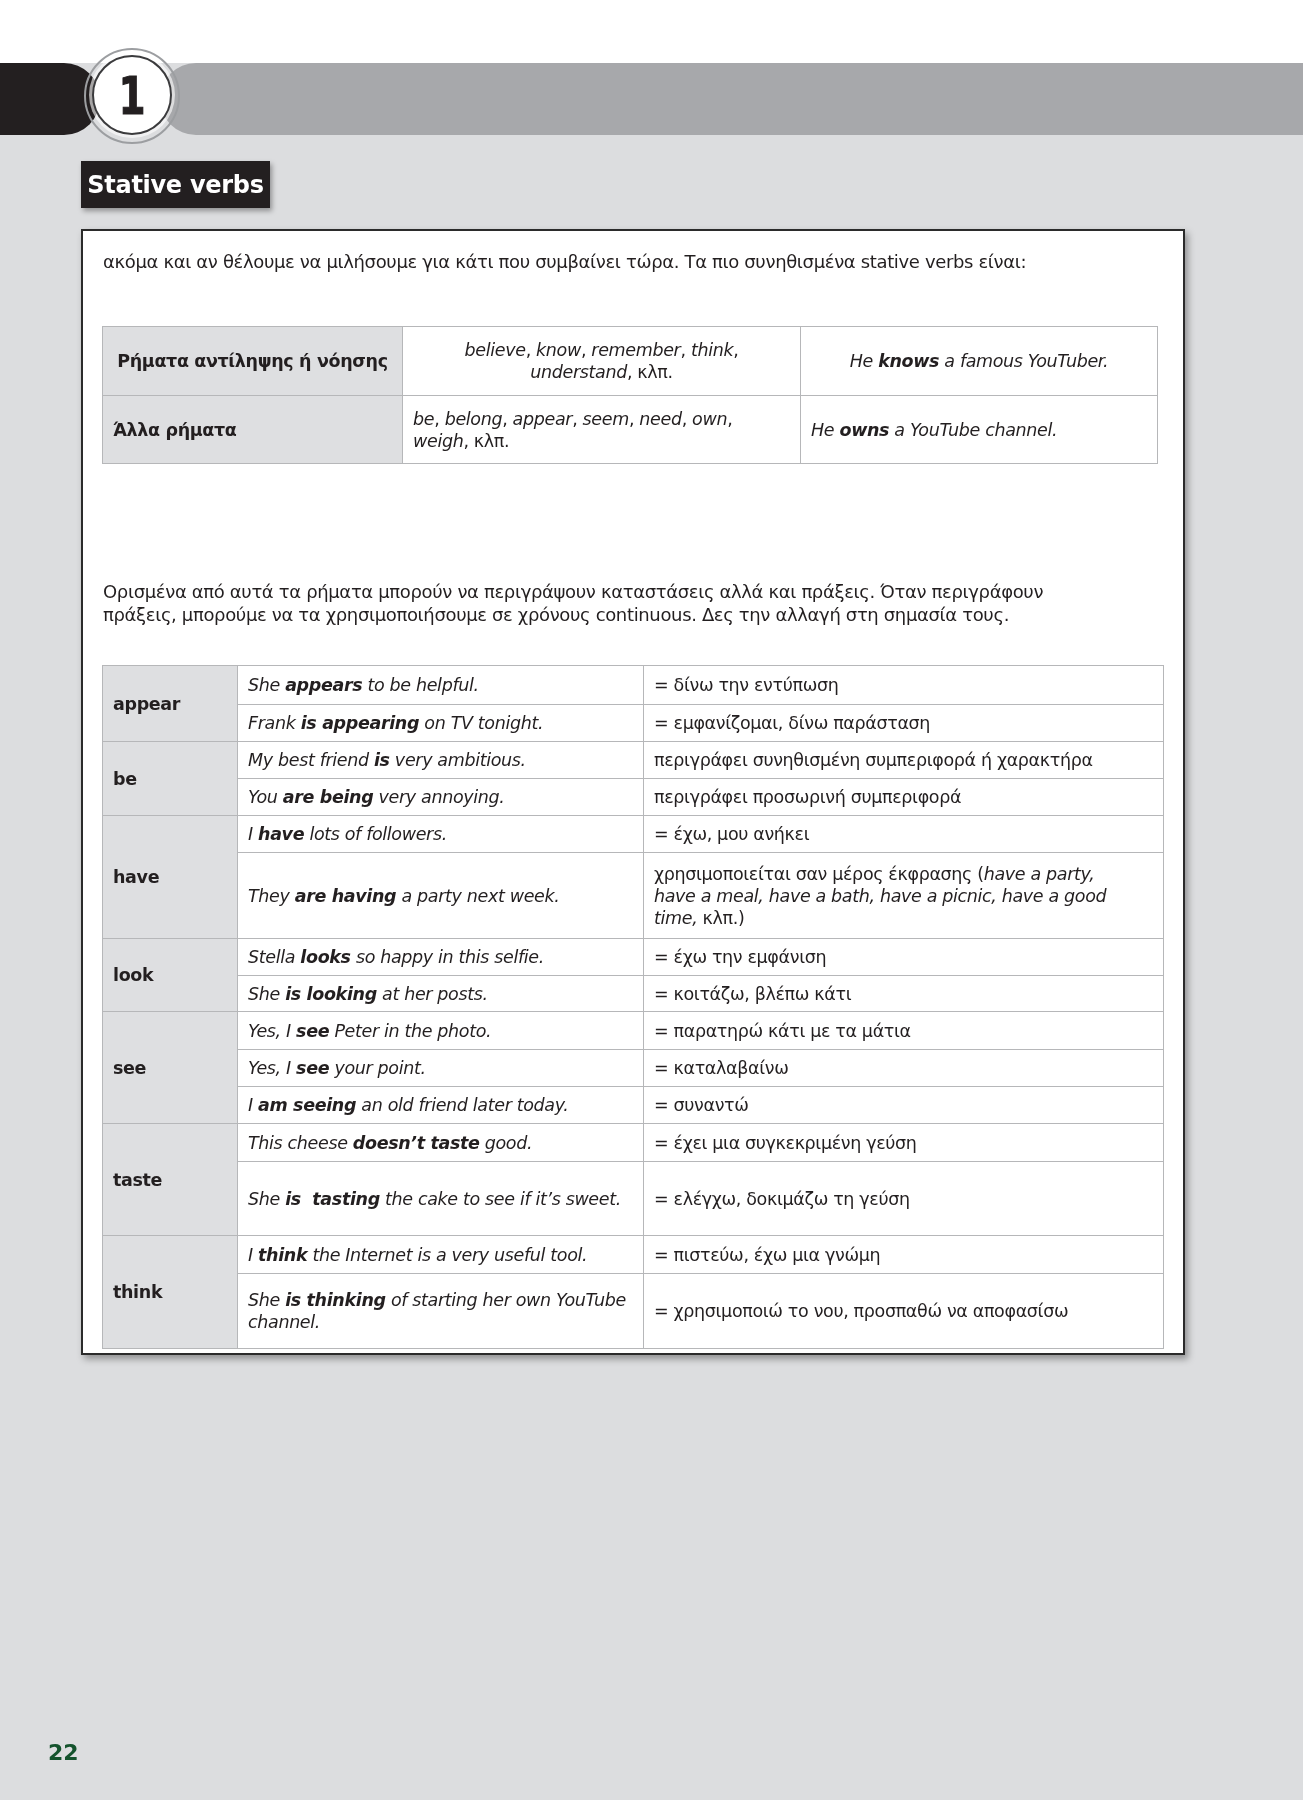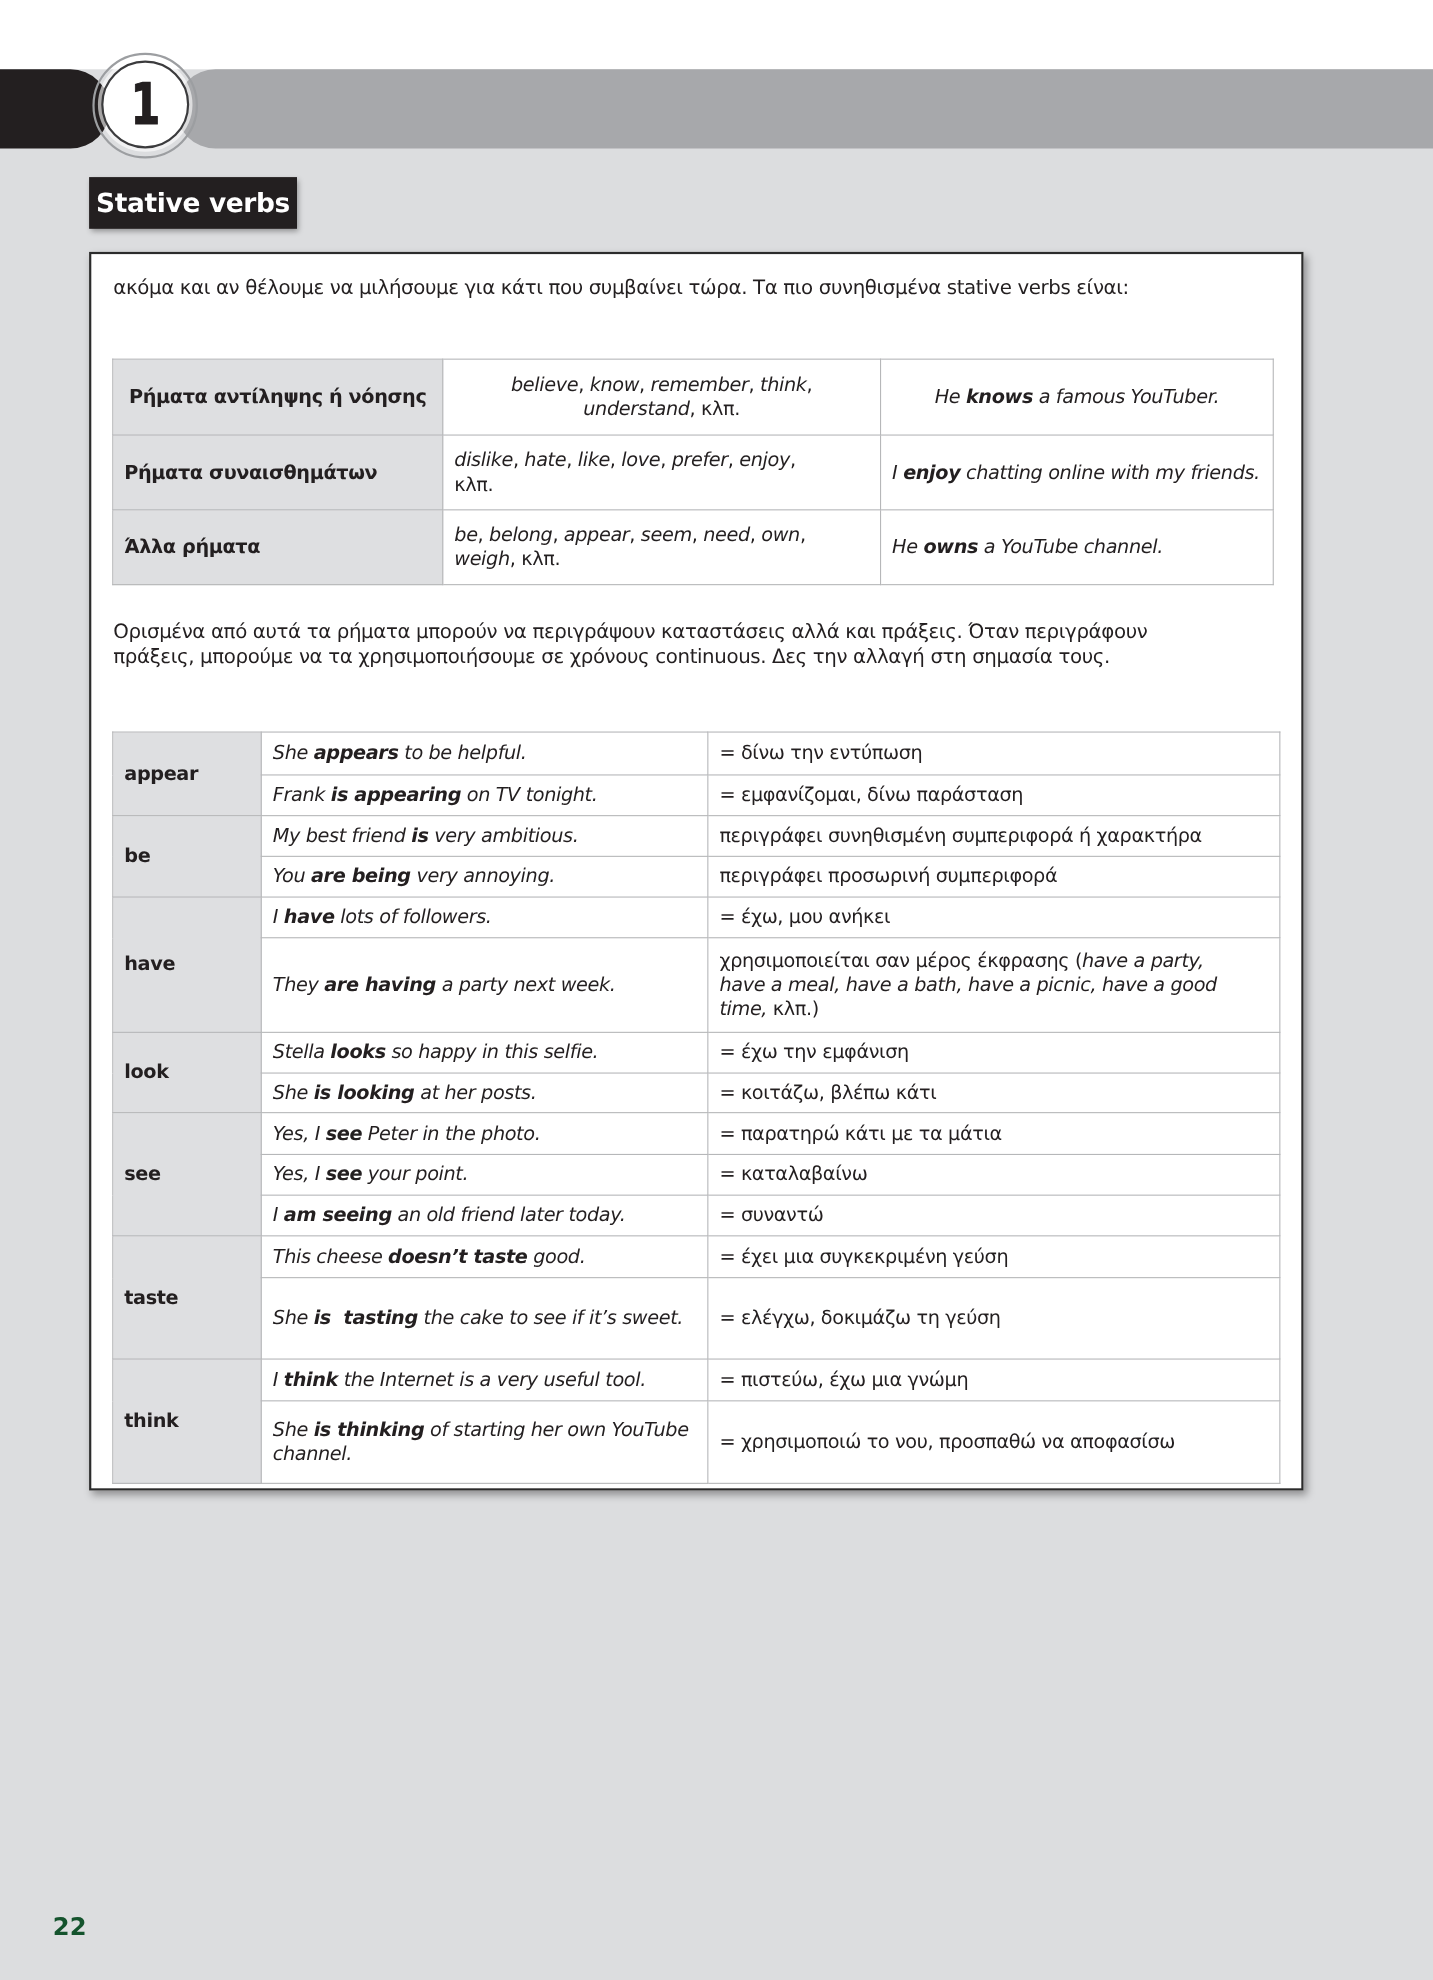--- a/index.html
+++ b/index.html
@@ -138,11 +138,6 @@
         <td class="it"><span style="white-space: pre-wrap;">He </span><b>knows</b><span style="white-space: pre-wrap;"> a famous YouTuber.</span></td>
       </tr>
       <tr style="height: 68px;">
-        <td class="cat">Ρήματα συναισθημάτων</td>
-        <td><i>dislike</i>, <i>hate</i>, <i>like</i>, <i>love</i>, <i>prefer</i>, <i>enjoy</i>,<br>κλπ.</td>
-        <td class="it"><span style="white-space: pre-wrap;">I </span><b>enjoy</b><span style="white-space: pre-wrap;"> chatting online with my friends.</span></td>
-      </tr>
-      <tr style="height: 68px;">
         <td class="cat">Άλλα ρήματα</td>
         <td><i>be</i>, <i>belong</i>, <i>appear</i>, <i>seem</i>, <i>need</i>, <i>own</i>,<br><i>weigh</i>, κλπ.</td>
         <td class="it"><span style="white-space: pre-wrap;">He </span><b>owns</b><span style="white-space: pre-wrap;"> a YouTube channel.</span></td>

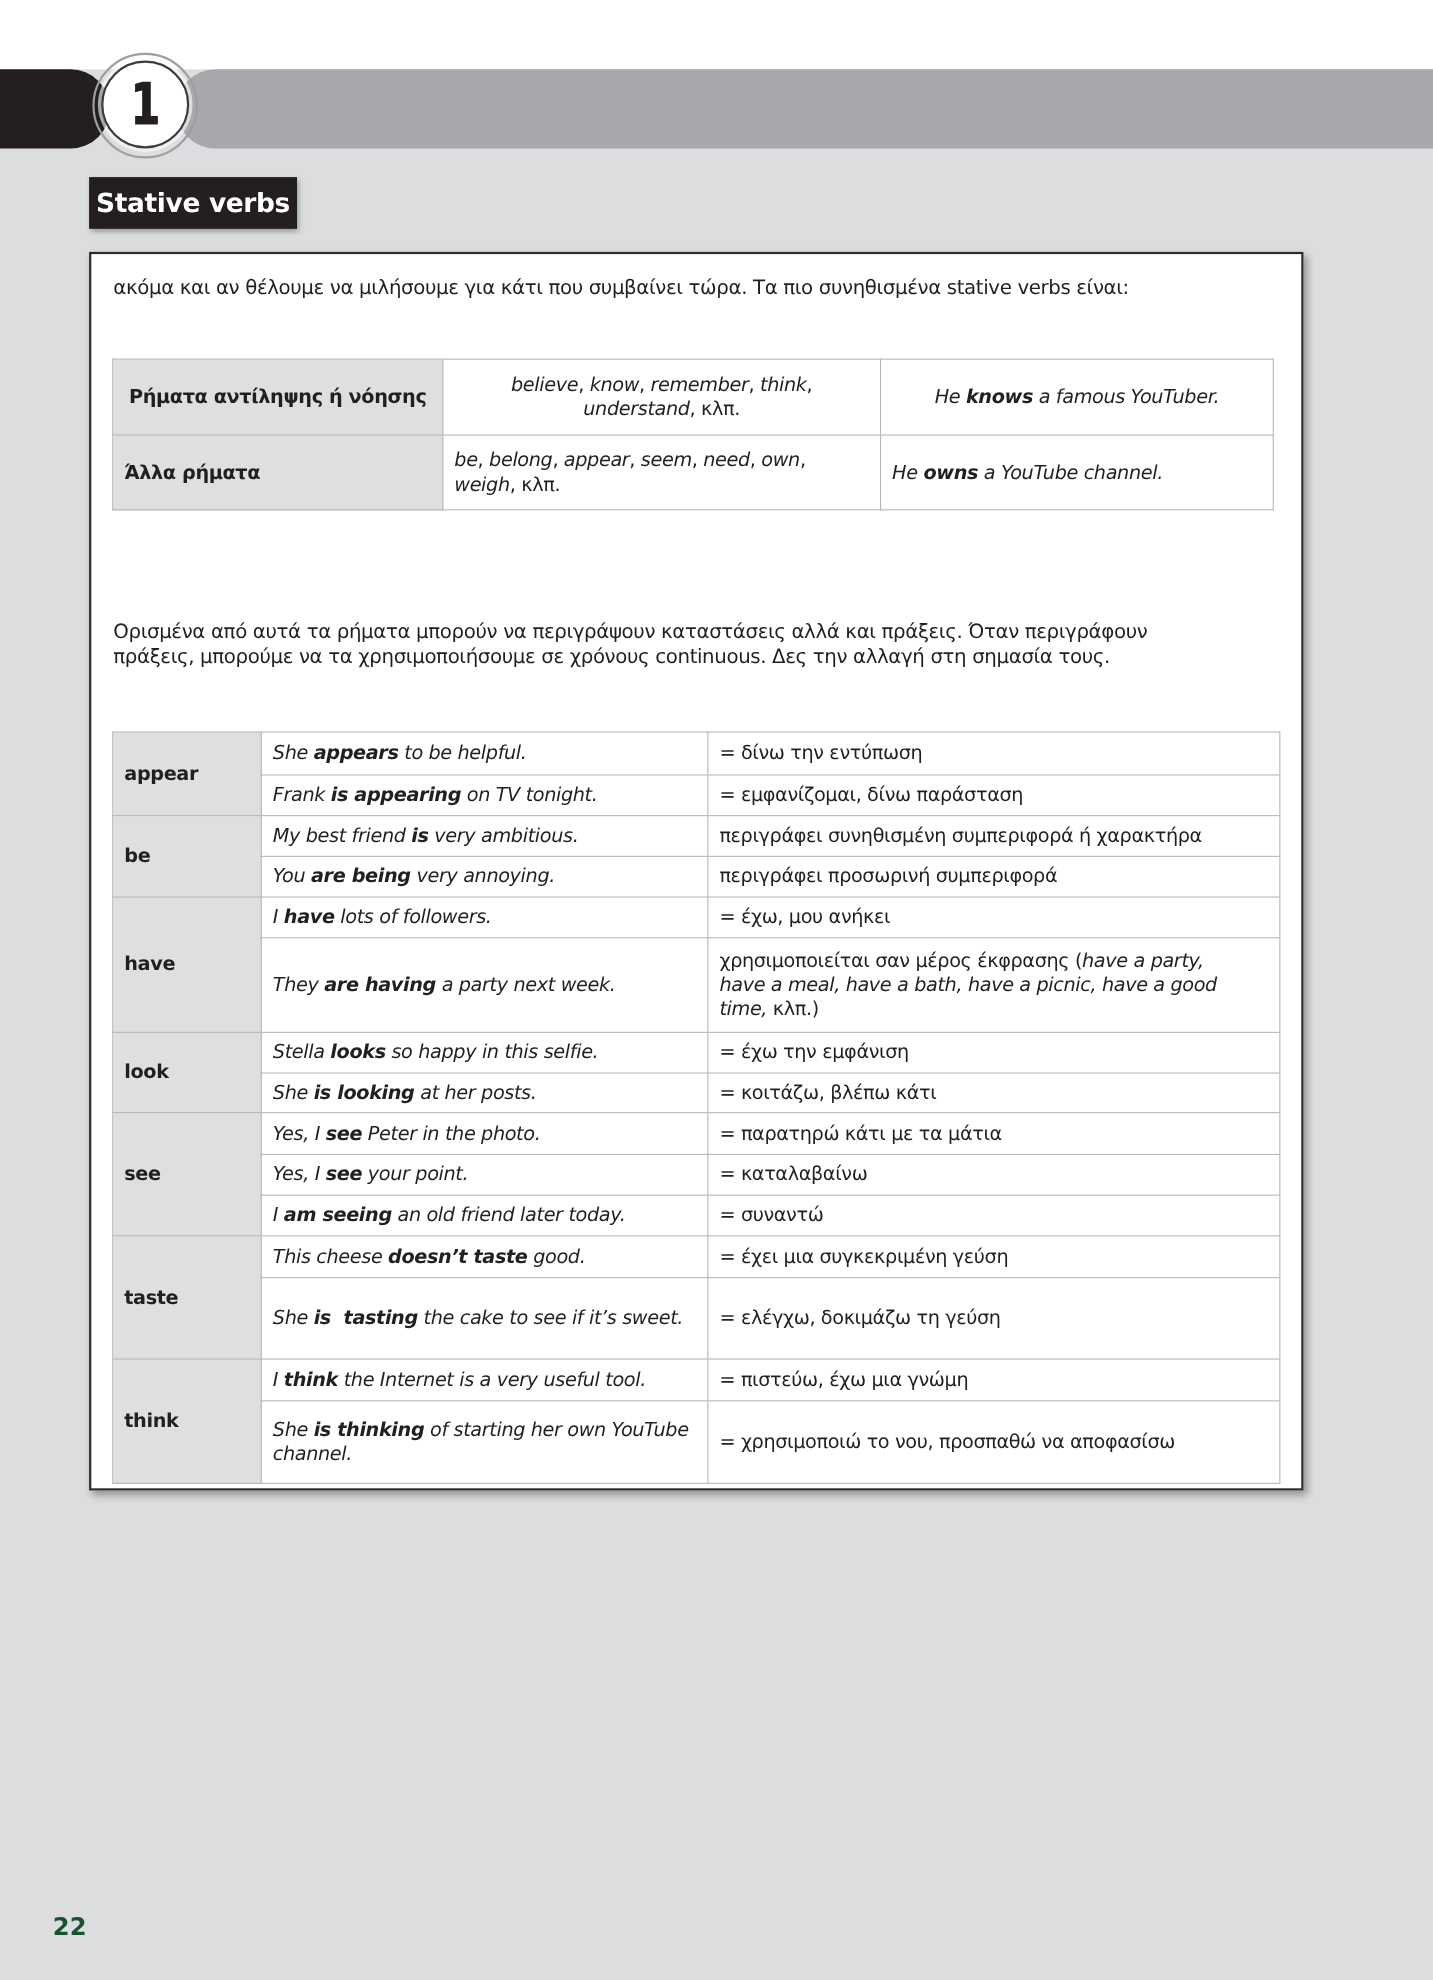--- a/index.html
+++ b/index.html
@@ -71,7 +71,7 @@
     white-space: nowrap;
   }
   .para-intro { left: 103px; top: 250px; }
-  .para-mid { left: 103px; top: 563px; }
+  .para-mid { left: 103px; top: 580px; }
   table {
     position: absolute;
     border-collapse: collapse;

